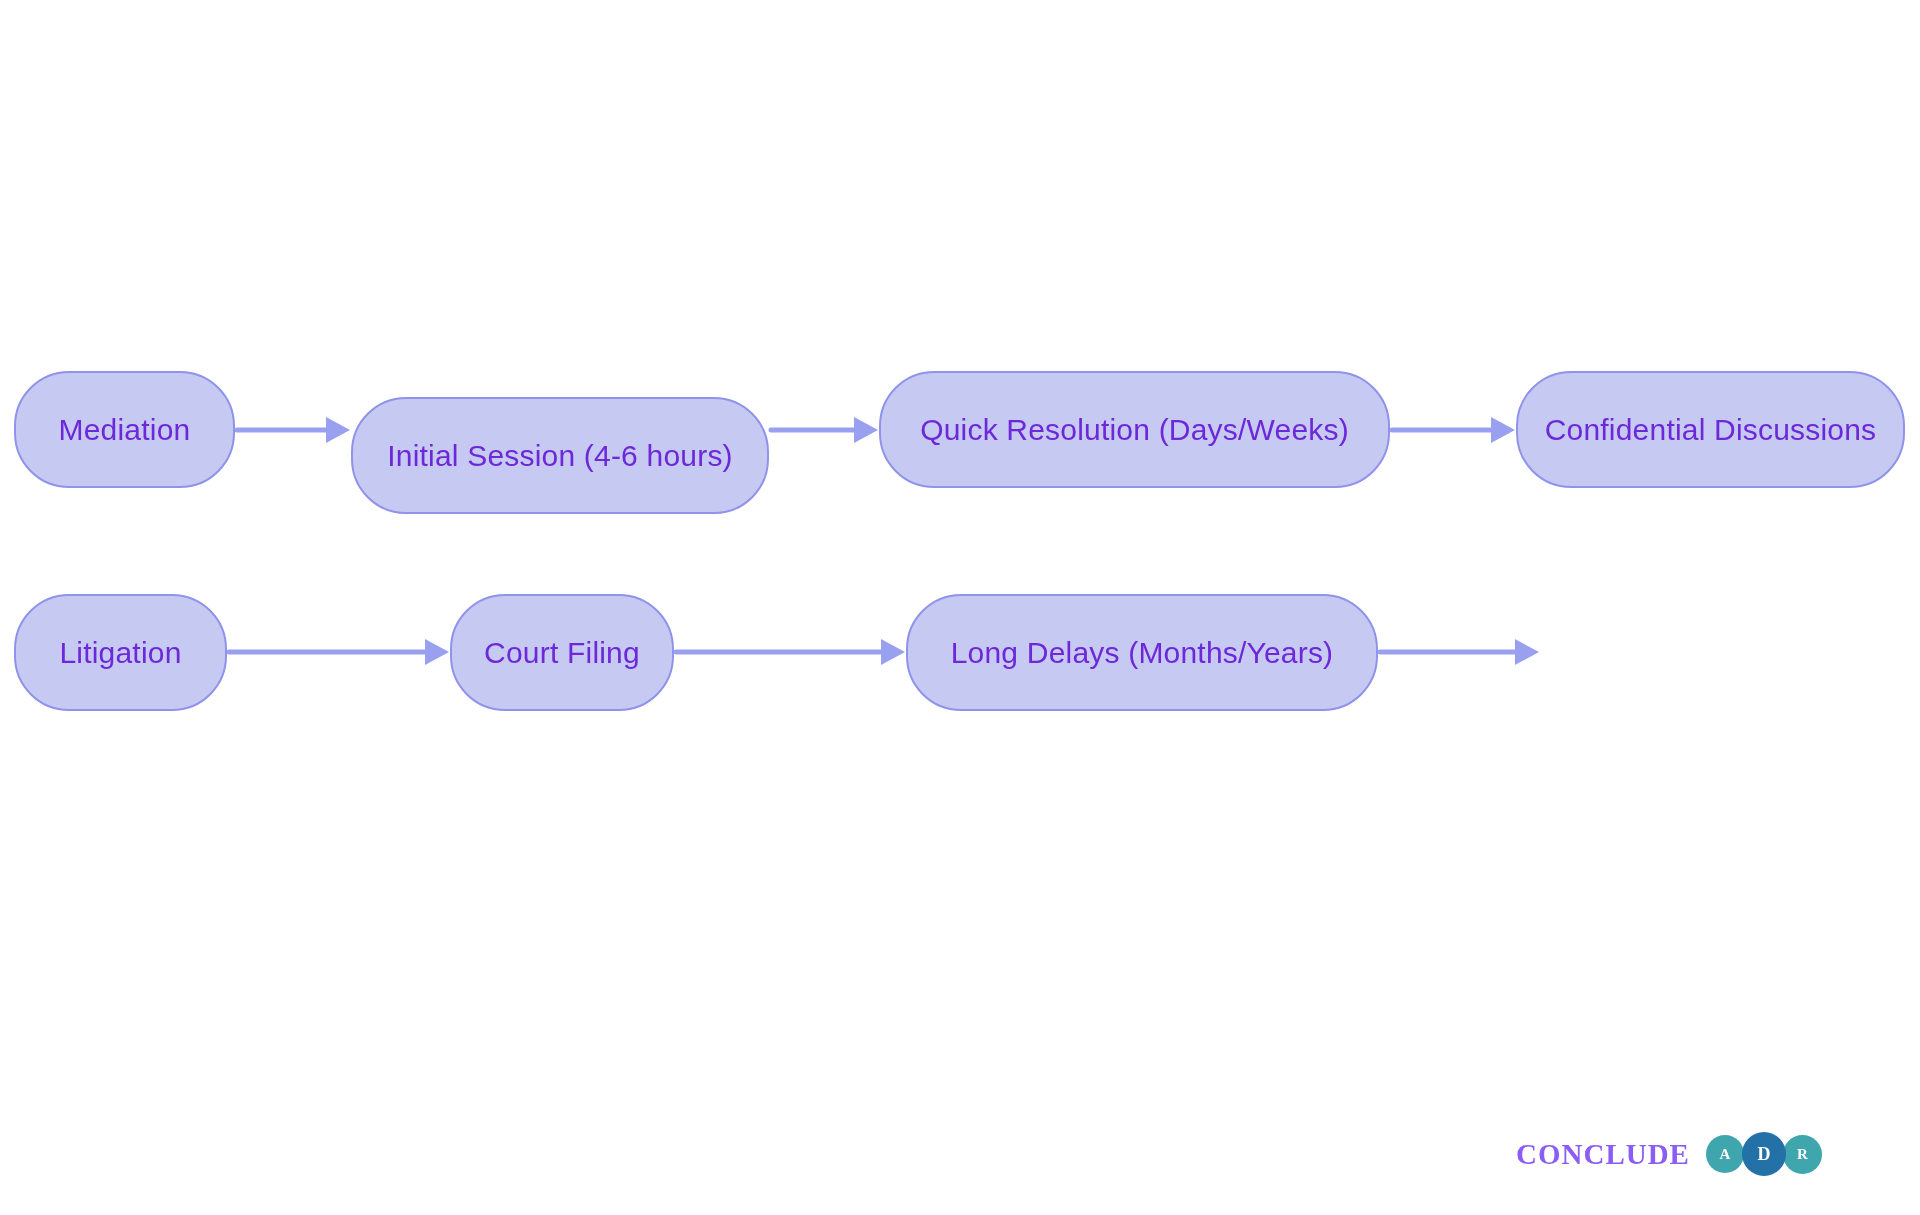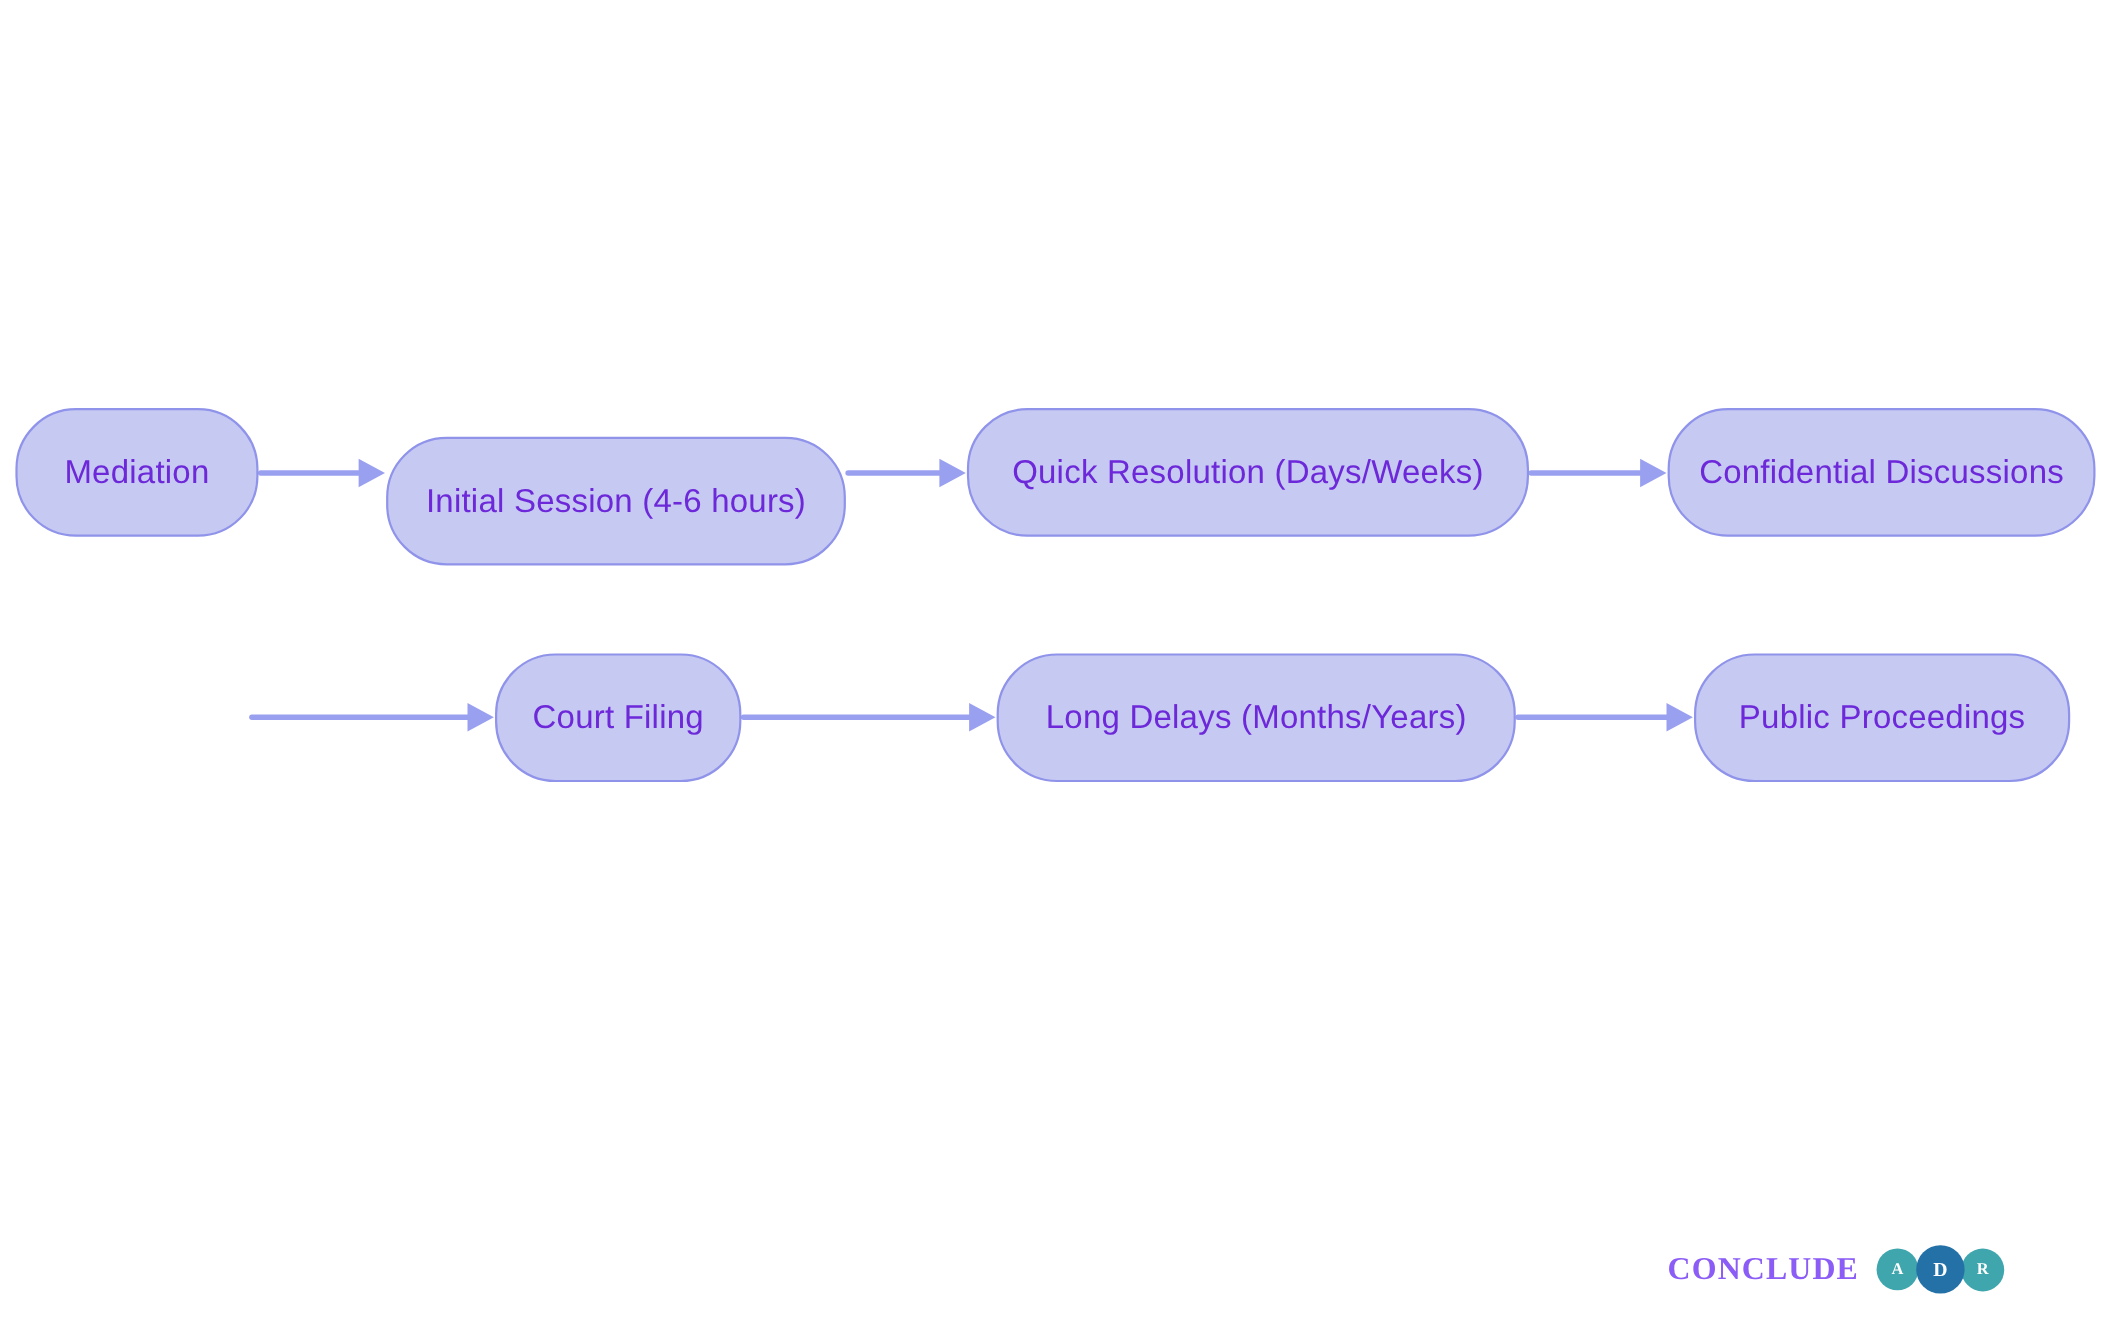--- a/index.html
+++ b/index.html
@@ -117,6 +117,7 @@
   <div class="node" id="n4">Confidential Discussions</div>
   <div class="node" id="n3">Quick Resolution (Days/Weeks)</div>
 
+  <div class="node" id="n5">Litigation</div>
   <div class="node" id="n7">Long Delays (Months/Years)</div>
   <div class="node" id="n6">Court Filing</div>
   <div class="node" id="n8">Public Proceedings</div>

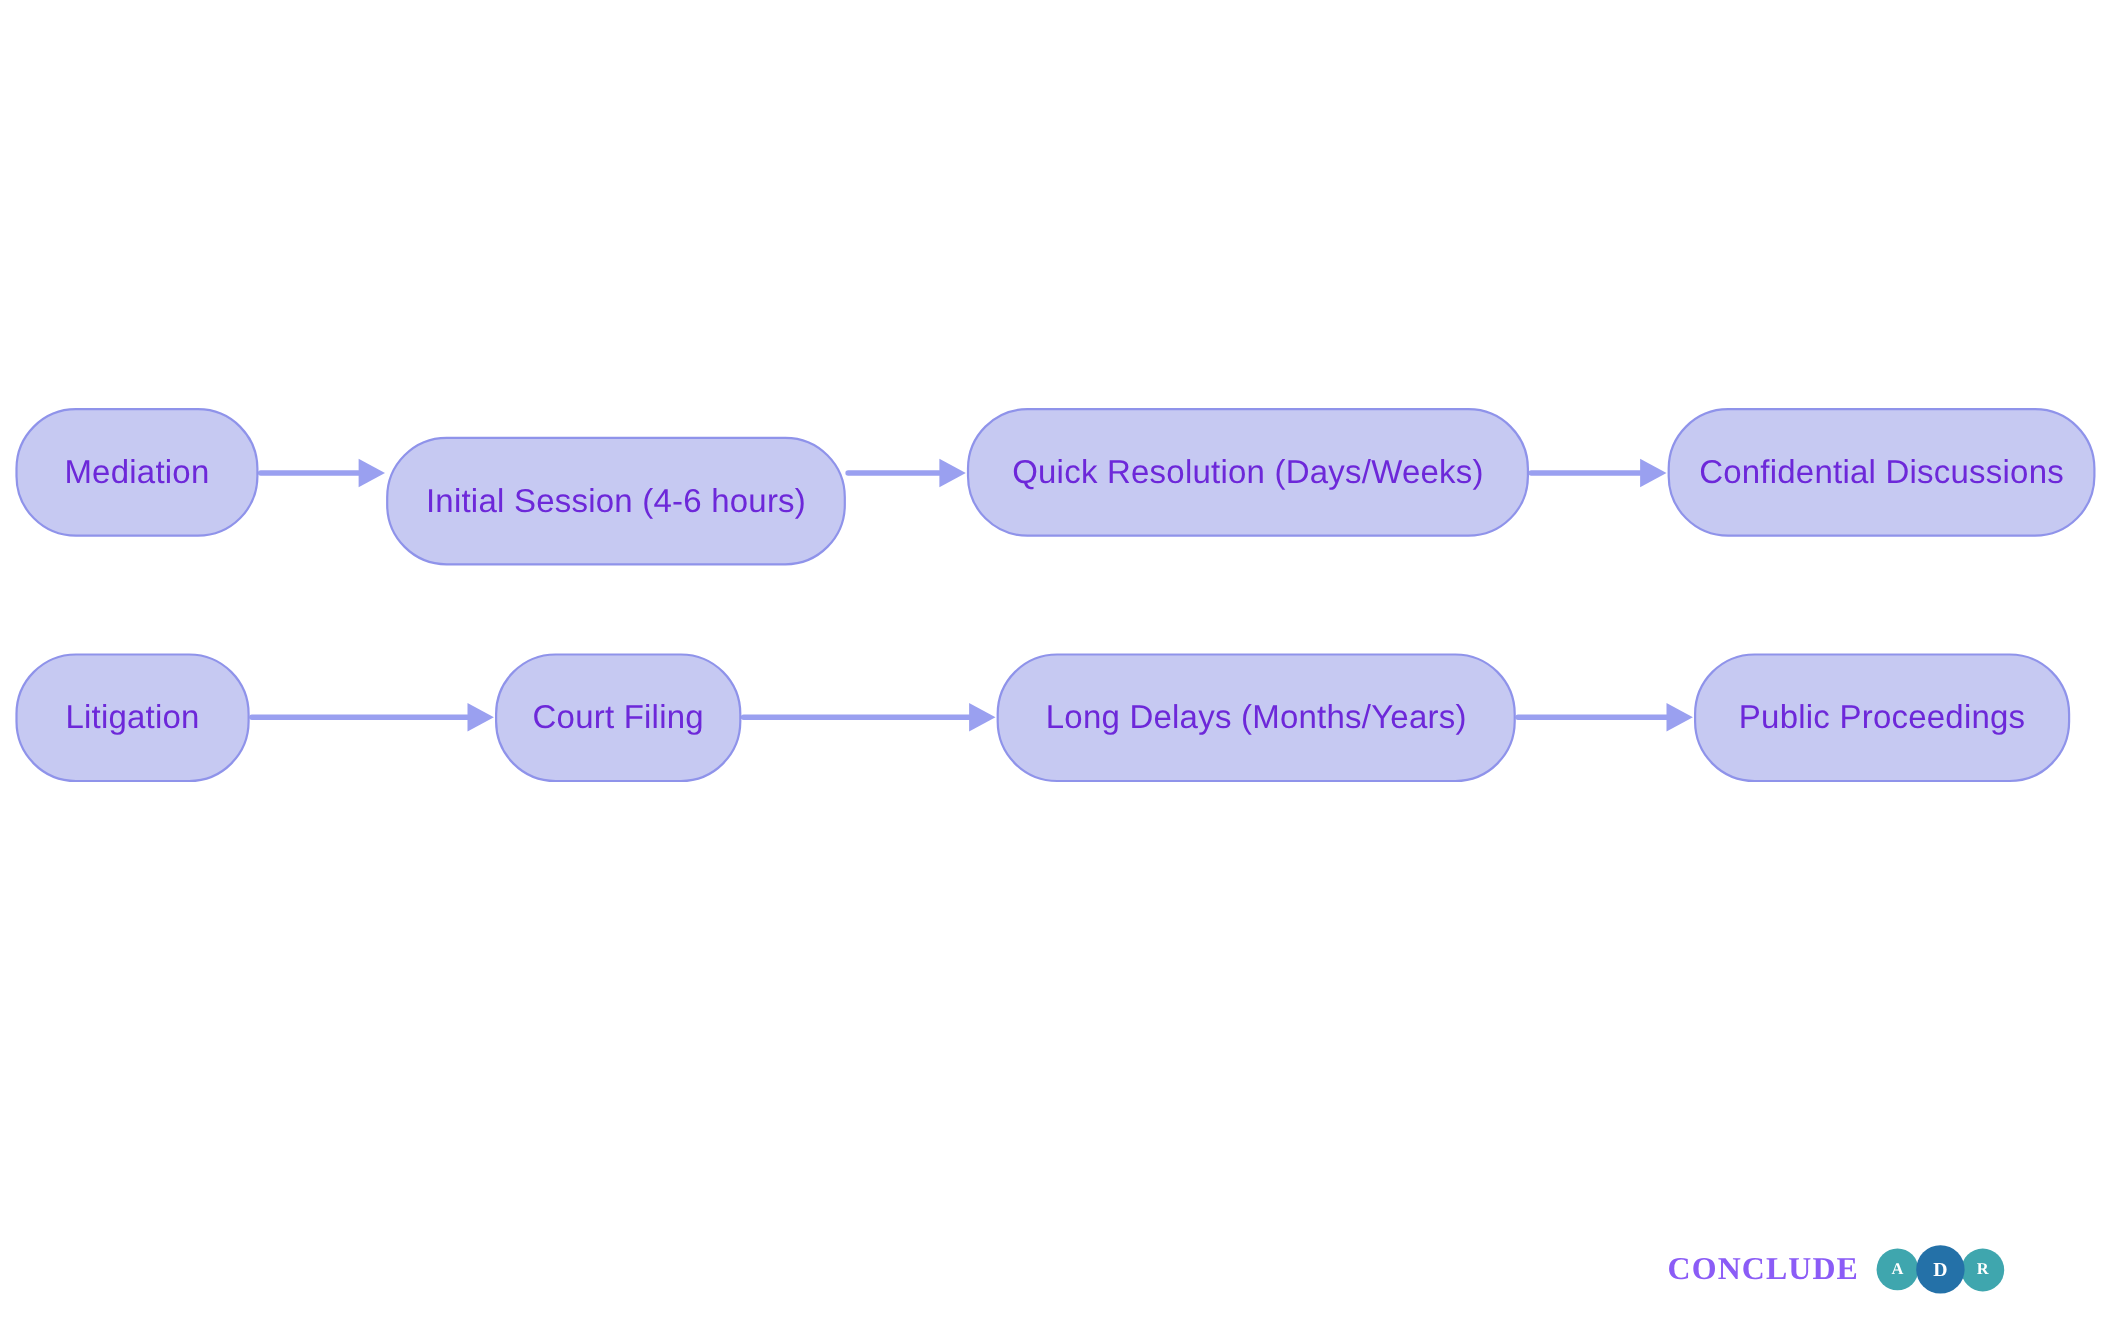--- a/index.html
+++ b/index.html
@@ -120,7 +120,6 @@
   <div class="node" id="n5">Litigation</div>
   <div class="node" id="n7">Long Delays (Months/Years)</div>
   <div class="node" id="n6">Court Filing</div>
-  <div class="node" id="n8">Public Proceedings</div>
 
   <div class="logo">
     <span class="logo-wordmark">CONCLUDE</span>

